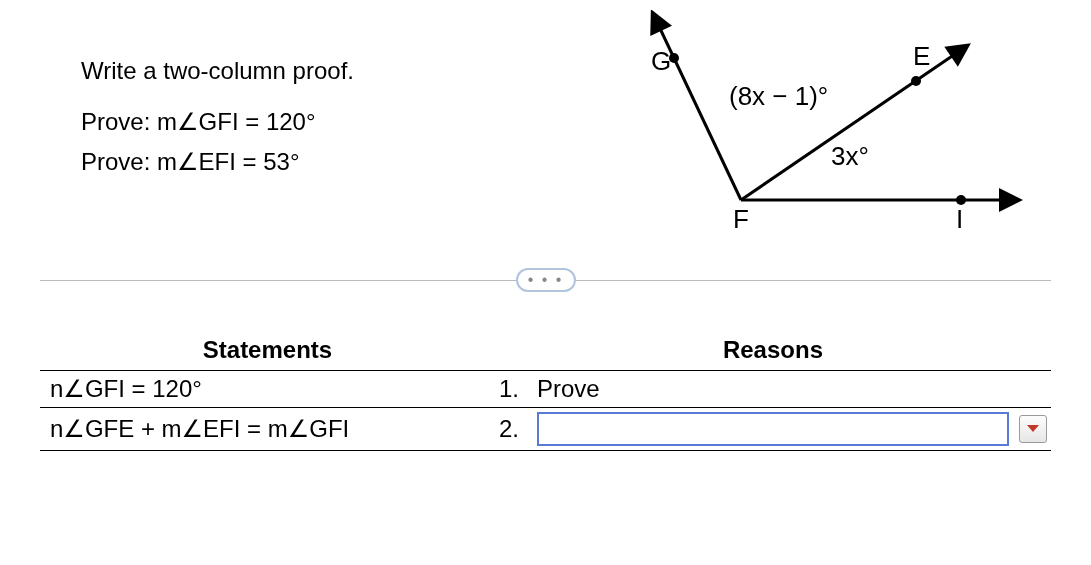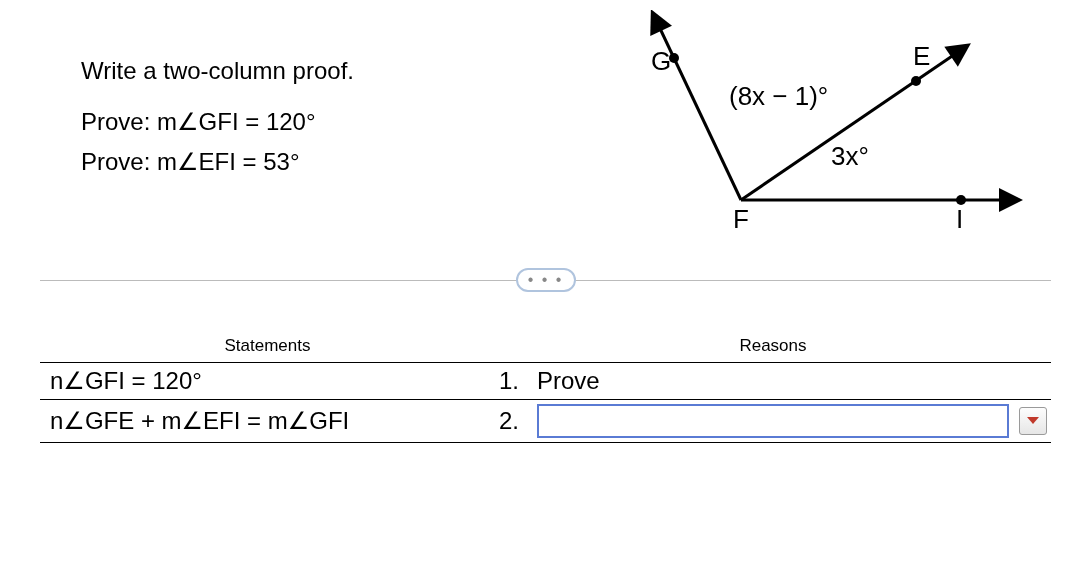--- a/index.html
+++ b/index.html
@@ -58,11 +58,11 @@
     width: 100%;
   }
   table.proof th {
-    font-weight: normal;
+    font-weight: bold;
     border-bottom: 1.2px solid #000;
     padding: 6px 4px;
     text-align: center;
-    font-size: 17px;
+    font-size: 24px;
   }
   table.proof td {
     border-bottom: 1.2px solid #000;

